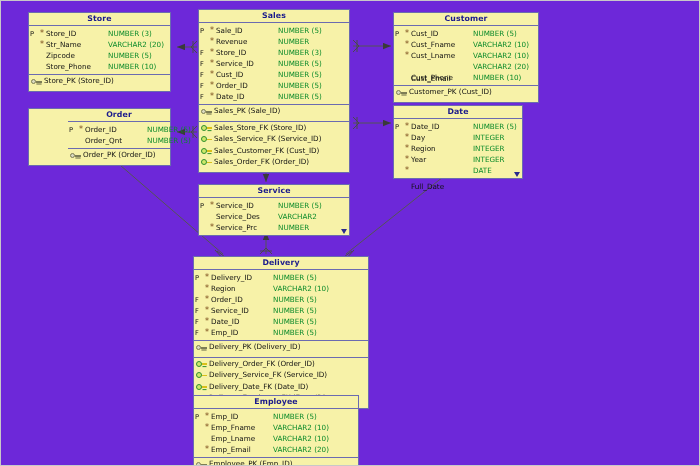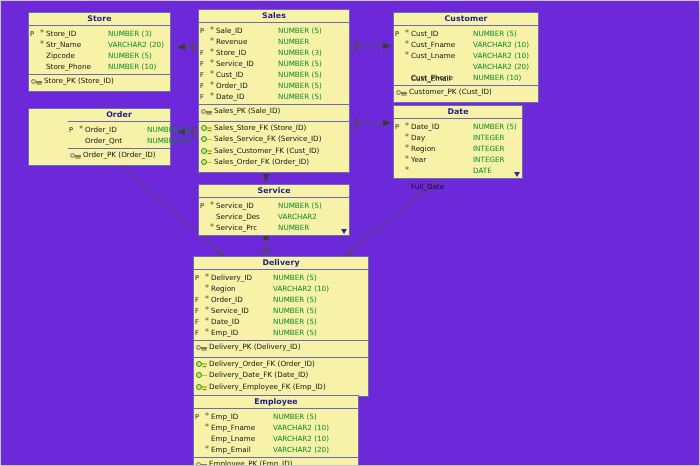--- a/index.html
+++ b/index.html
@@ -438,6 +438,10 @@
           </div>
           <div class="keyrow">
             <span class="ico fk"></span>
+            <span class="klabel">Delivery_Service_FK (Service_ID)</span>
+          </div>
+          <div class="keyrow">
+            <span class="ico fk"></span>
             <span class="klabel">Delivery_Date_FK (Date_ID)</span>
           </div>
           <div class="keyrow">

